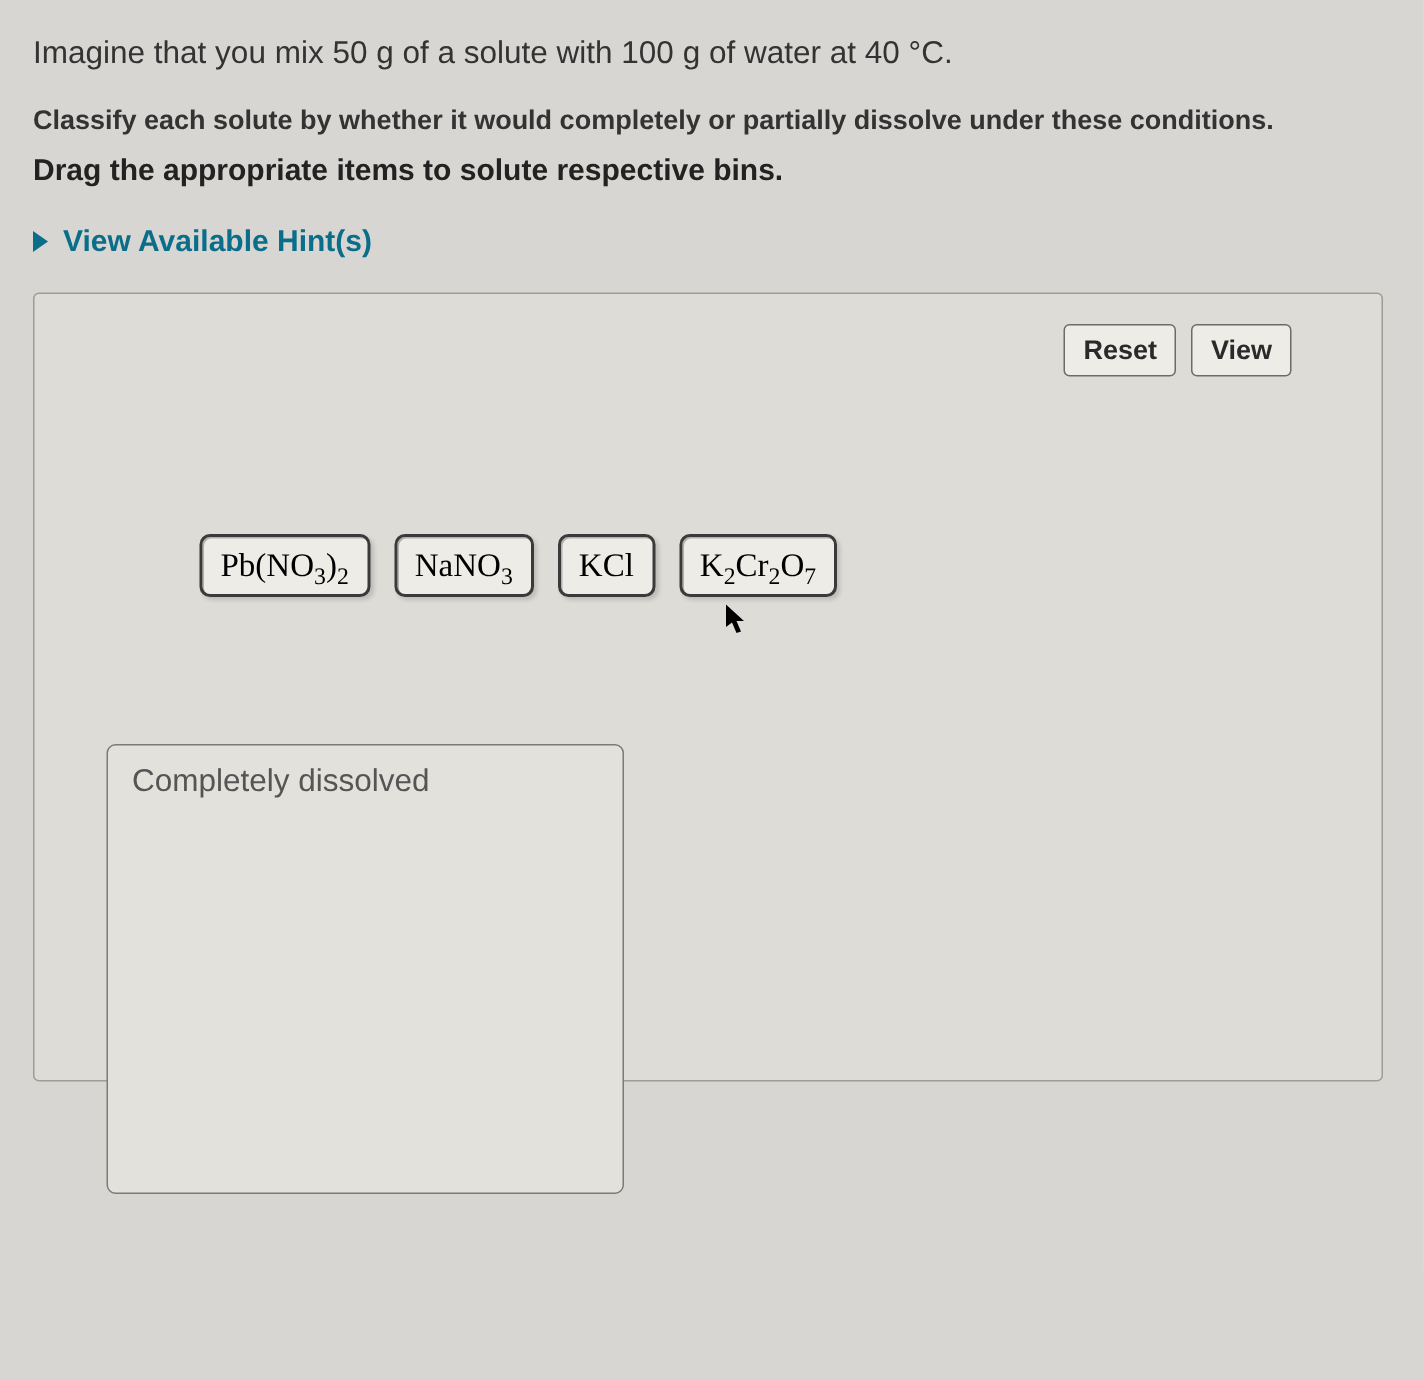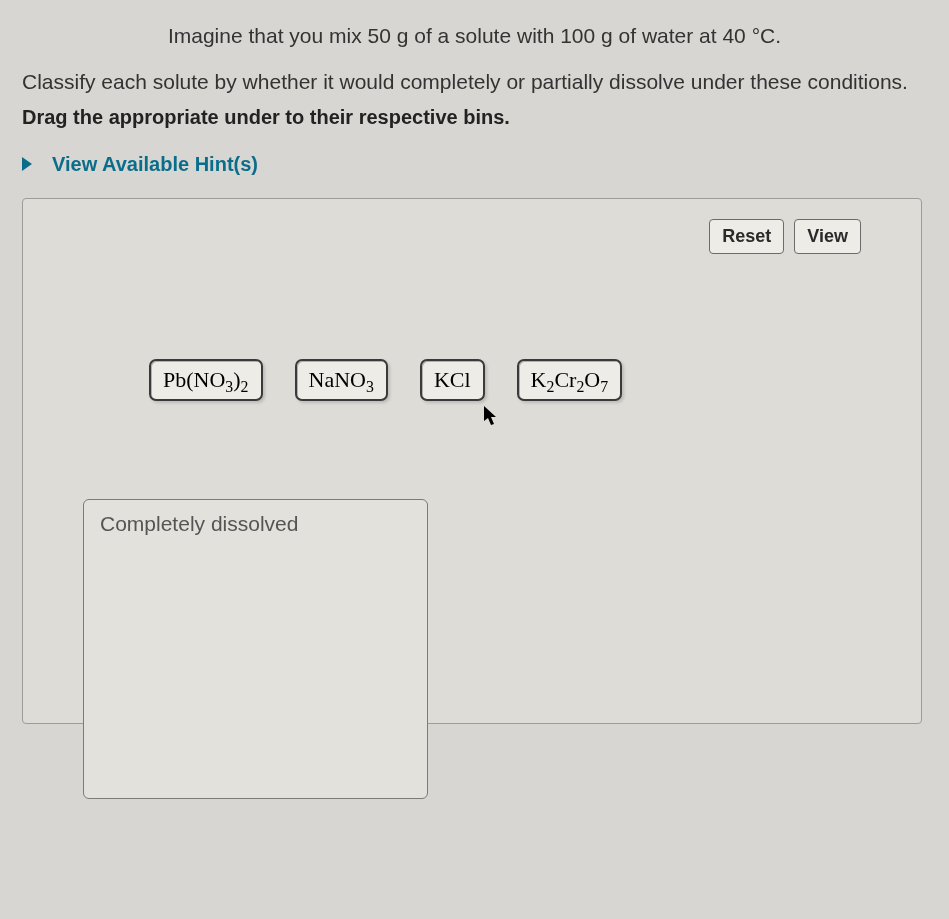--- a/index.html
+++ b/index.html
@@ -16,7 +16,6 @@
       line-height: 1.5;
       margin-bottom: 18px;
       color: #333;
-      text-align: center;
     }
     .instruction {
       font-size: 21px;

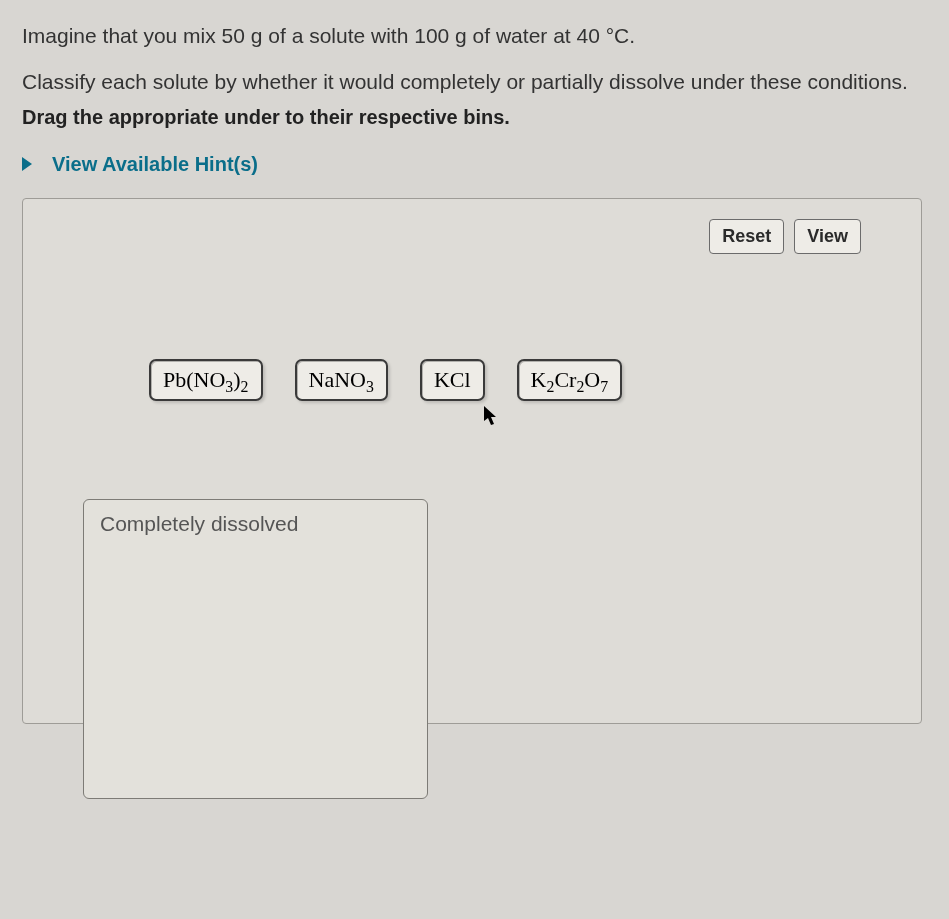--- a/index.html
+++ b/index.html
@@ -18,9 +18,10 @@
       color: #333;
     }
     .instruction {
-      font-size: 21px;
+      font-size: 18px;
       color: #333;
       margin-bottom: 12px;
+      font-weight: bold;
     }
     .bold-instruction {
       font-size: 20px;

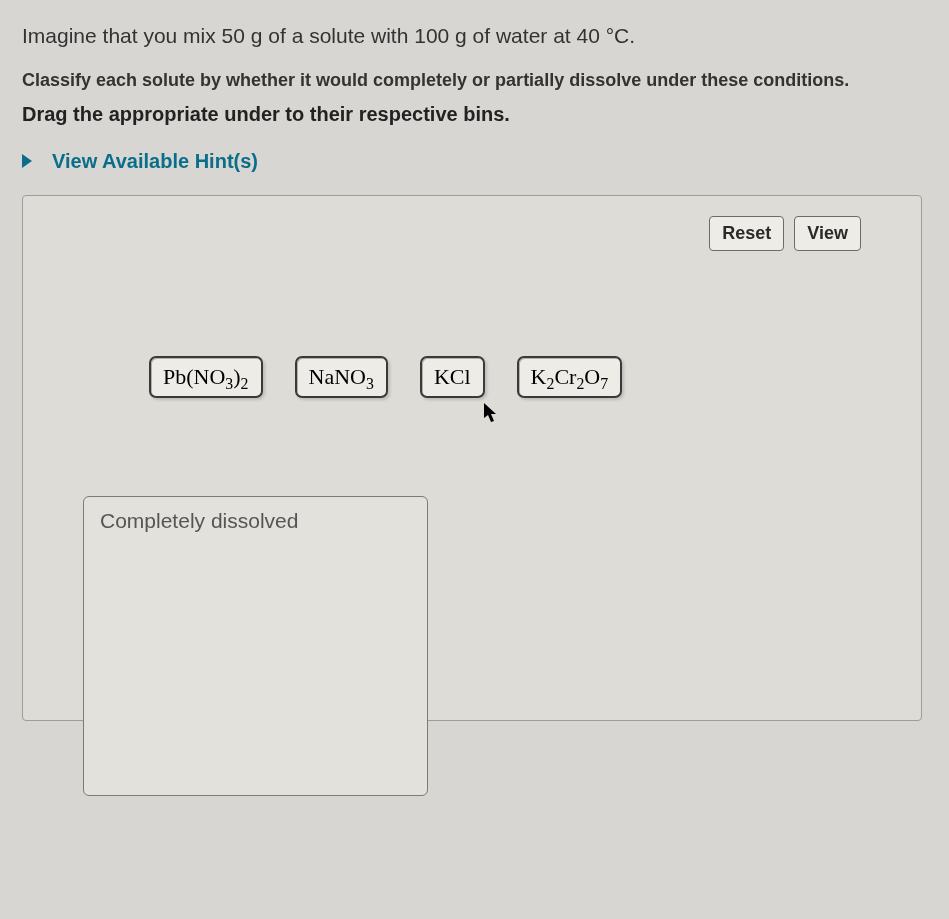--- a/index.html
+++ b/index.html
@@ -133,7 +133,7 @@
 
 <p class="instruction">Classify each solute by whether it would completely or partially dissolve under these conditions.</p>
 
-<p class="bold-instruction">Drag the appropriate under to their respective bins.</p>
+<p class="bold-instruction">Drag the appropriate items to solute respective bins.</p>
 
 <div class="hint-link">
   <span class="tri"></span>

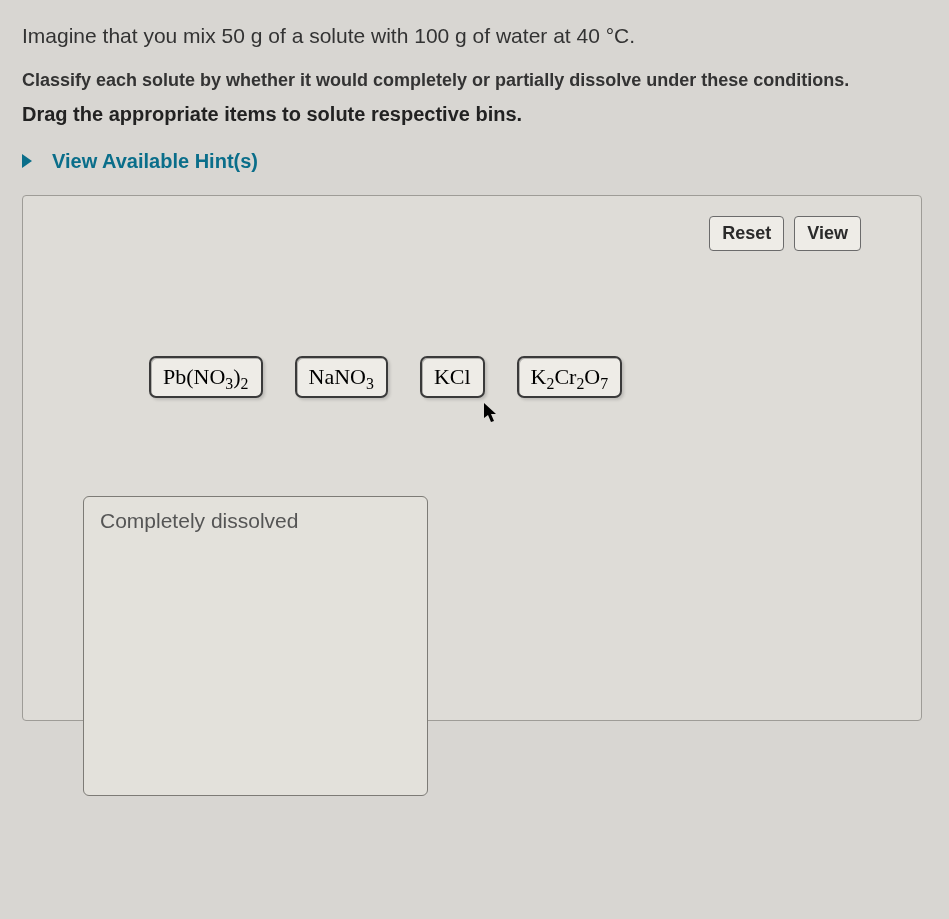--- a/index.html
+++ b/index.html
@@ -32,7 +32,7 @@
     .hint-link {
       display: inline-flex;
       align-items: center;
-      gap: 20px;
+      gap: 10px;
       color: #0a6e8a;
       font-weight: bold;
       font-size: 20px;

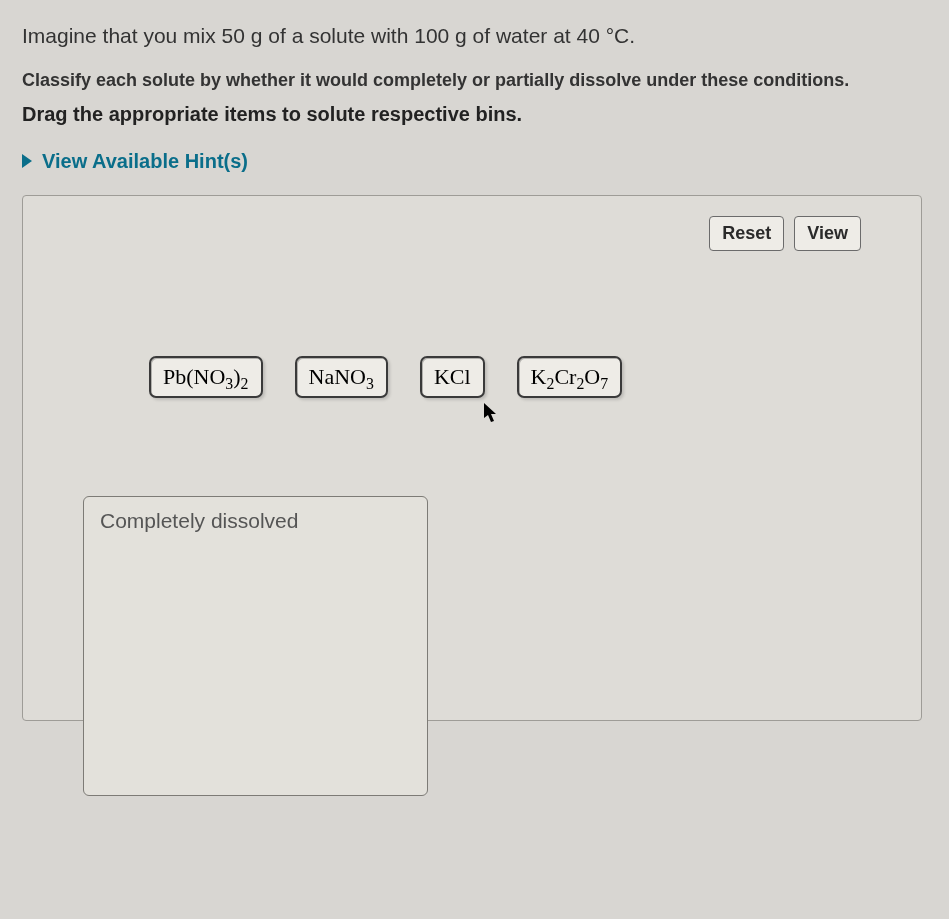--- a/index.html
+++ b/index.html
@@ -91,7 +91,6 @@
       cursor: move;
       box-shadow: 1px 1px 0 rgba(0,0,0,0.25) inset, 2px 2px 3px rgba(0,0,0,0.15);
       white-space: nowrap;
-      margin-left: 16px;
     }
     .chem-chip sub { font-size: 0.72em; vertical-align: sub; line-height: 0; }
     .cursor-icon {

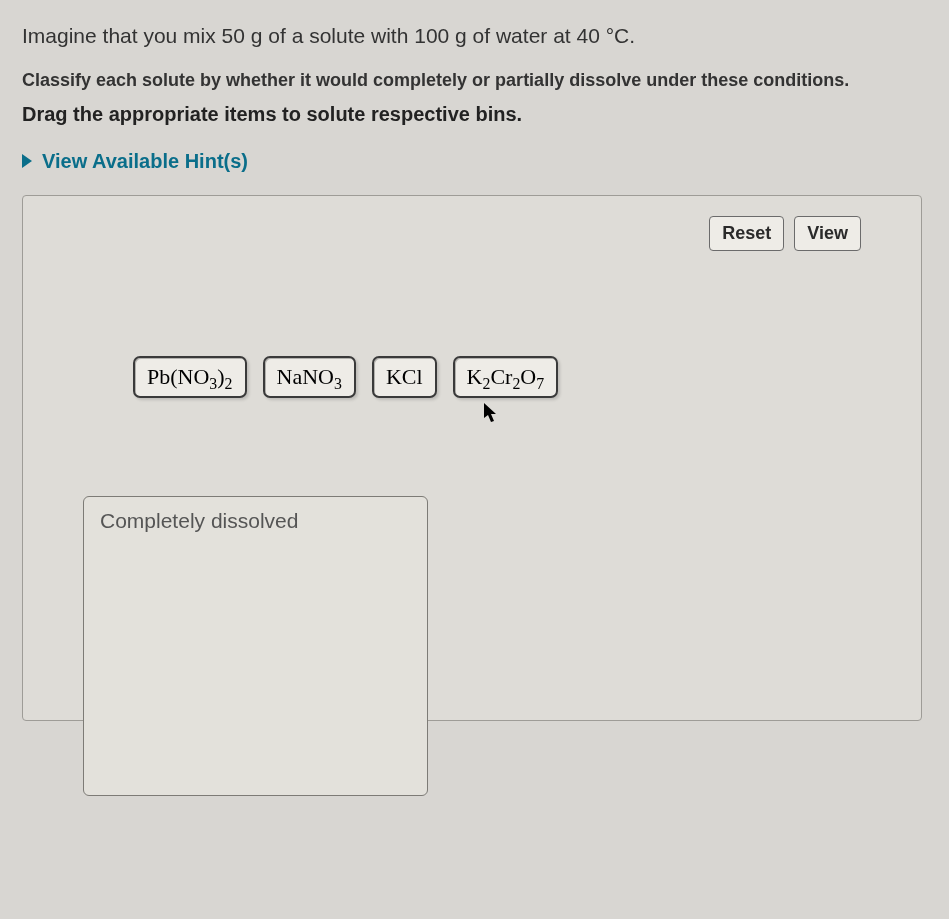--- a/index.html
+++ b/index.html
@@ -104,7 +104,7 @@
     .bins-row {
       position: absolute;
       top: 300px;
-      left: 60px;
+      left: 48px;
       display: flex;
       gap: 20px;
     }

